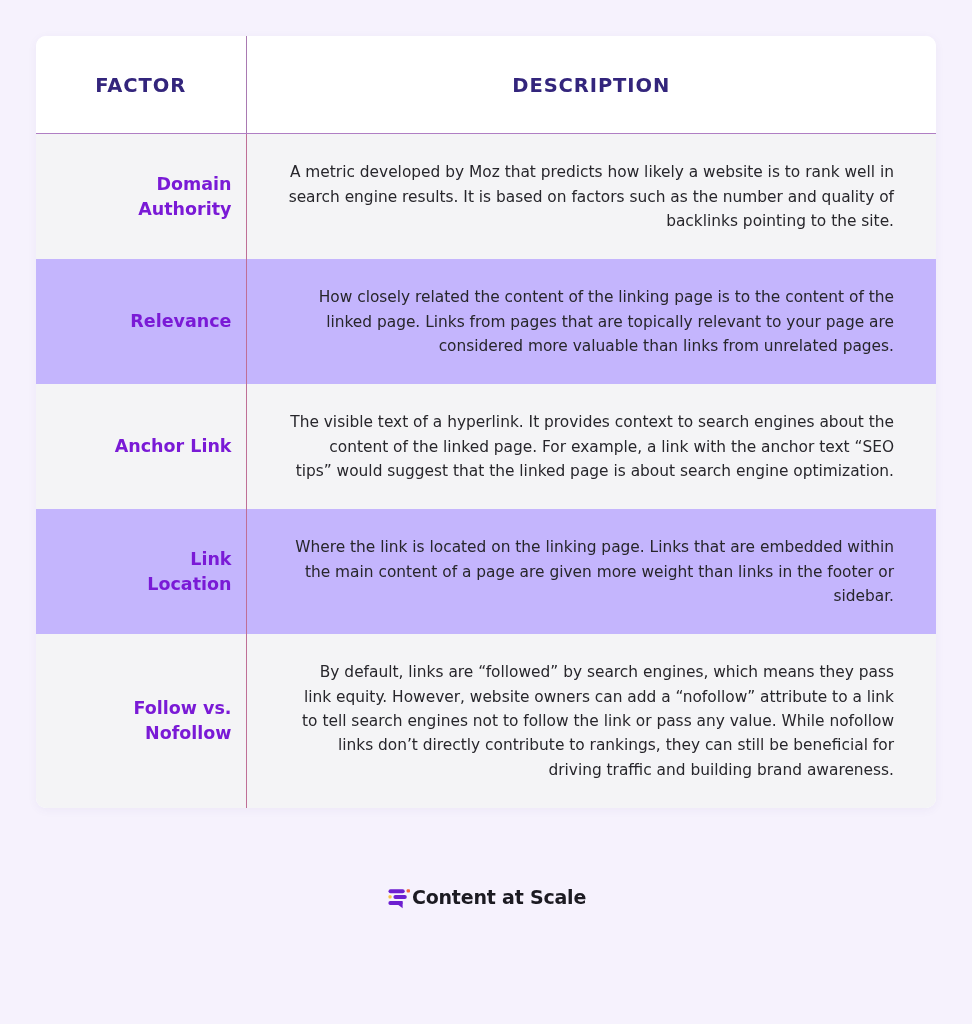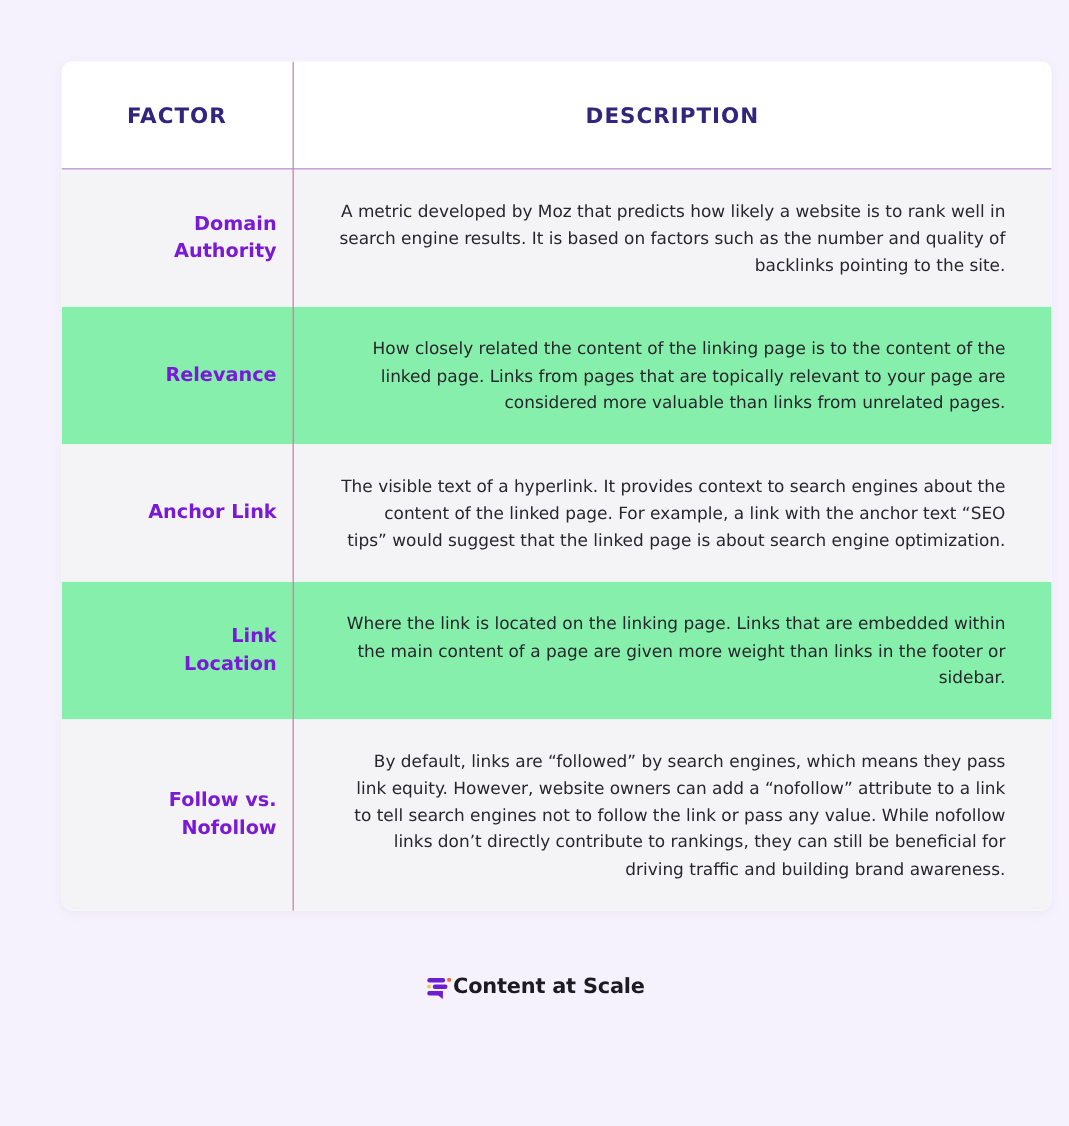--- a/index.html
+++ b/index.html
@@ -20,7 +20,7 @@
     position: relative;
     width: 972px;
     height: 1024px;
-    padding: 56px;
+    padding: 36px;
     display: flex;
     flex-direction: column;
   }

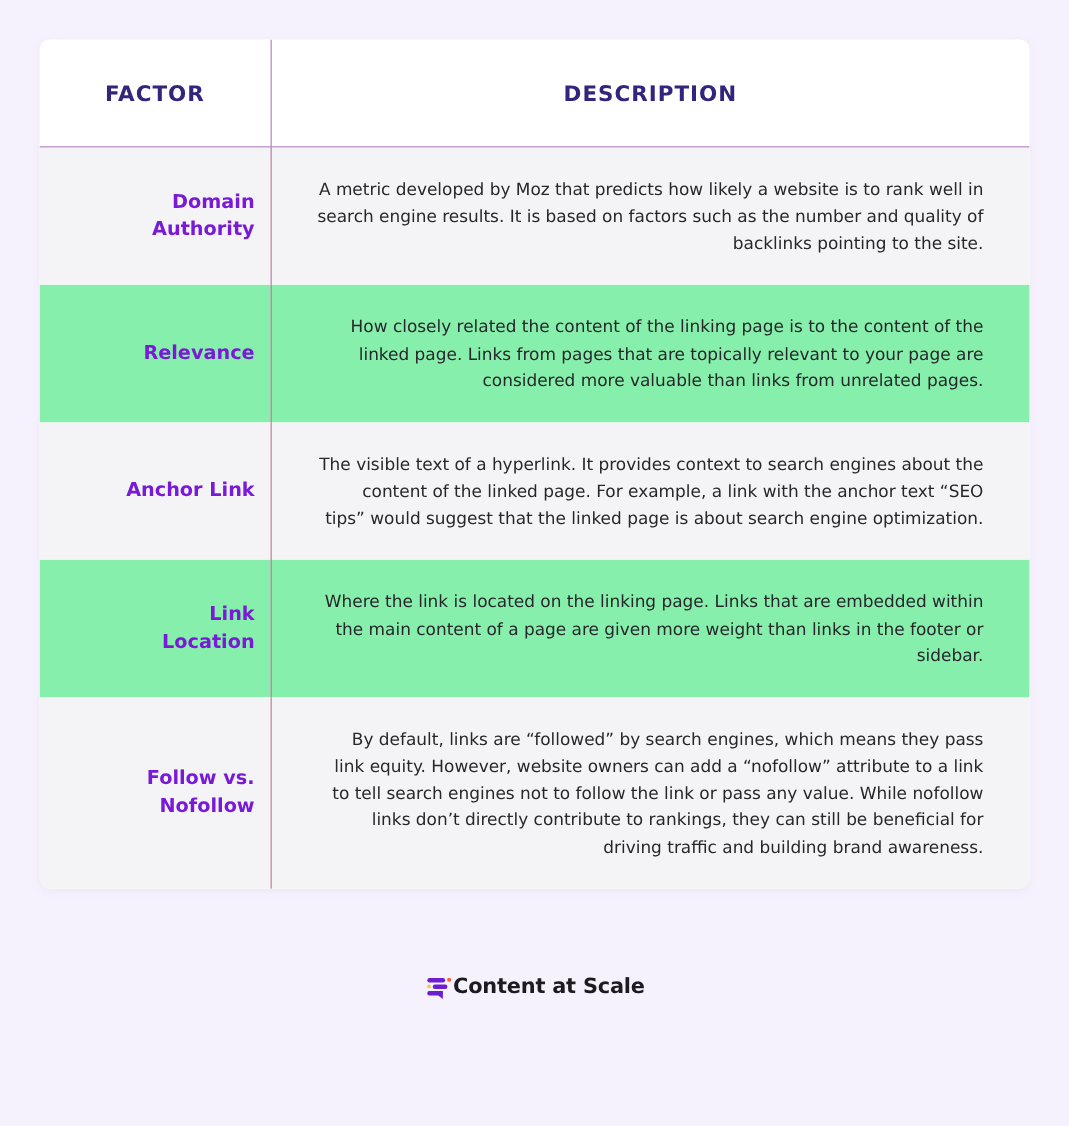--- a/index.html
+++ b/index.html
@@ -68,7 +68,7 @@
 
   
   tbody tr.row-alt  td { background: #f4f4f6; }
-  tbody tr.row-base td { background: #86efac; }
+  tbody tr.row-base td { background: #c4b5fd; }
 
   tbody td {
     vertical-align: middle;

